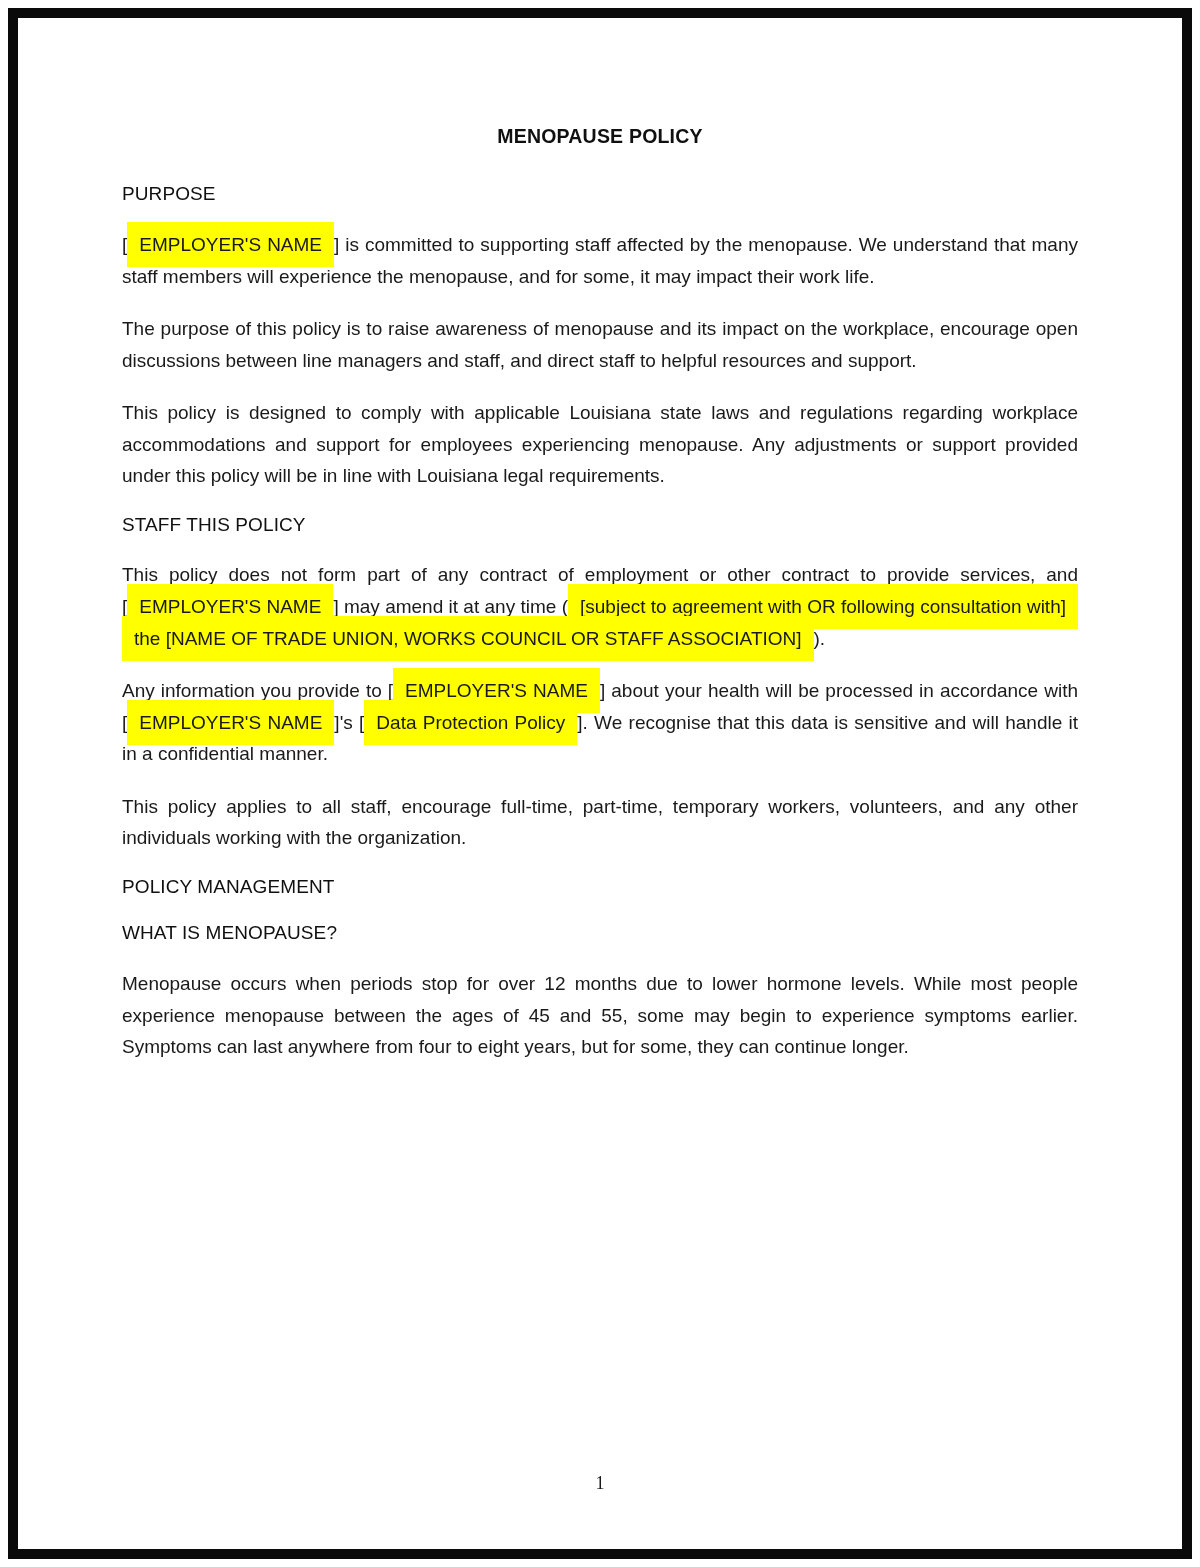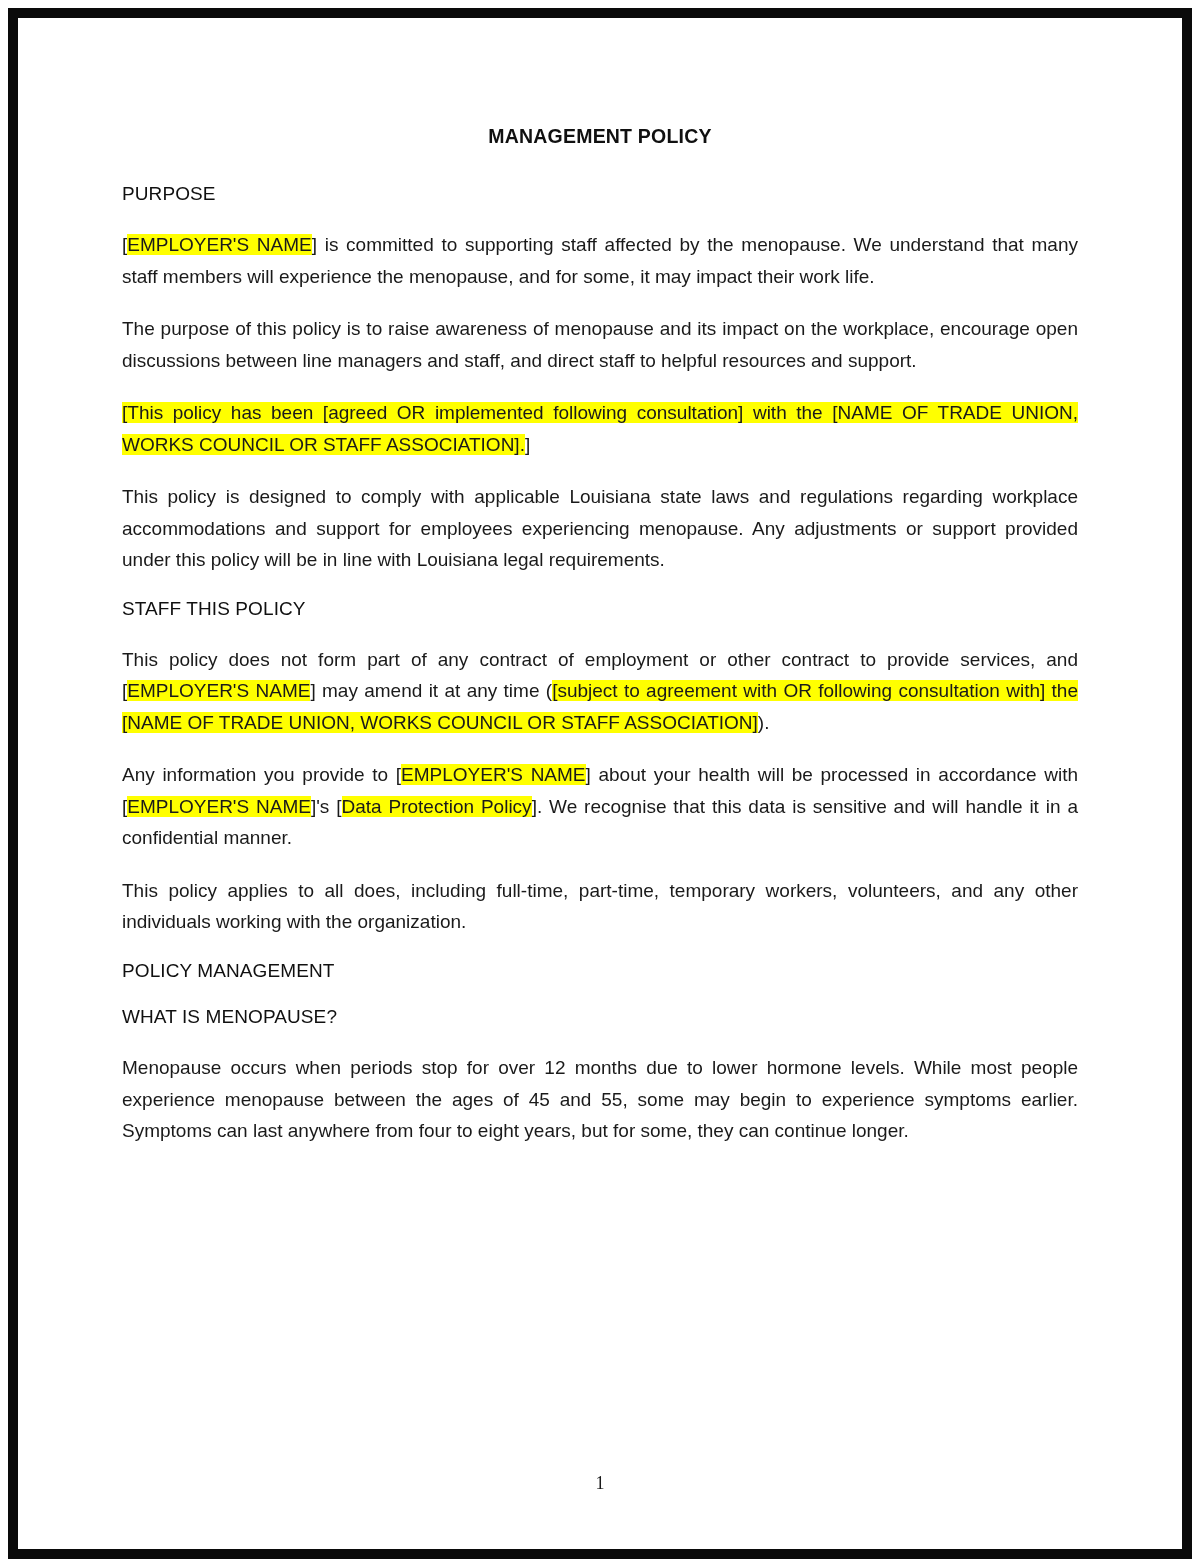--- a/index.html
+++ b/index.html
@@ -105,7 +105,7 @@
   <div class="page-sheet">
 
     <div class="doc-body">
-      <h1 class="doc-title">MANAGEMENT POLICY</h1>
+      <h1 class="doc-title">MENOPAUSE POLICY</h1>
 
       <div id="sections-root">
           <div class="section-heading">PURPOSE</div>

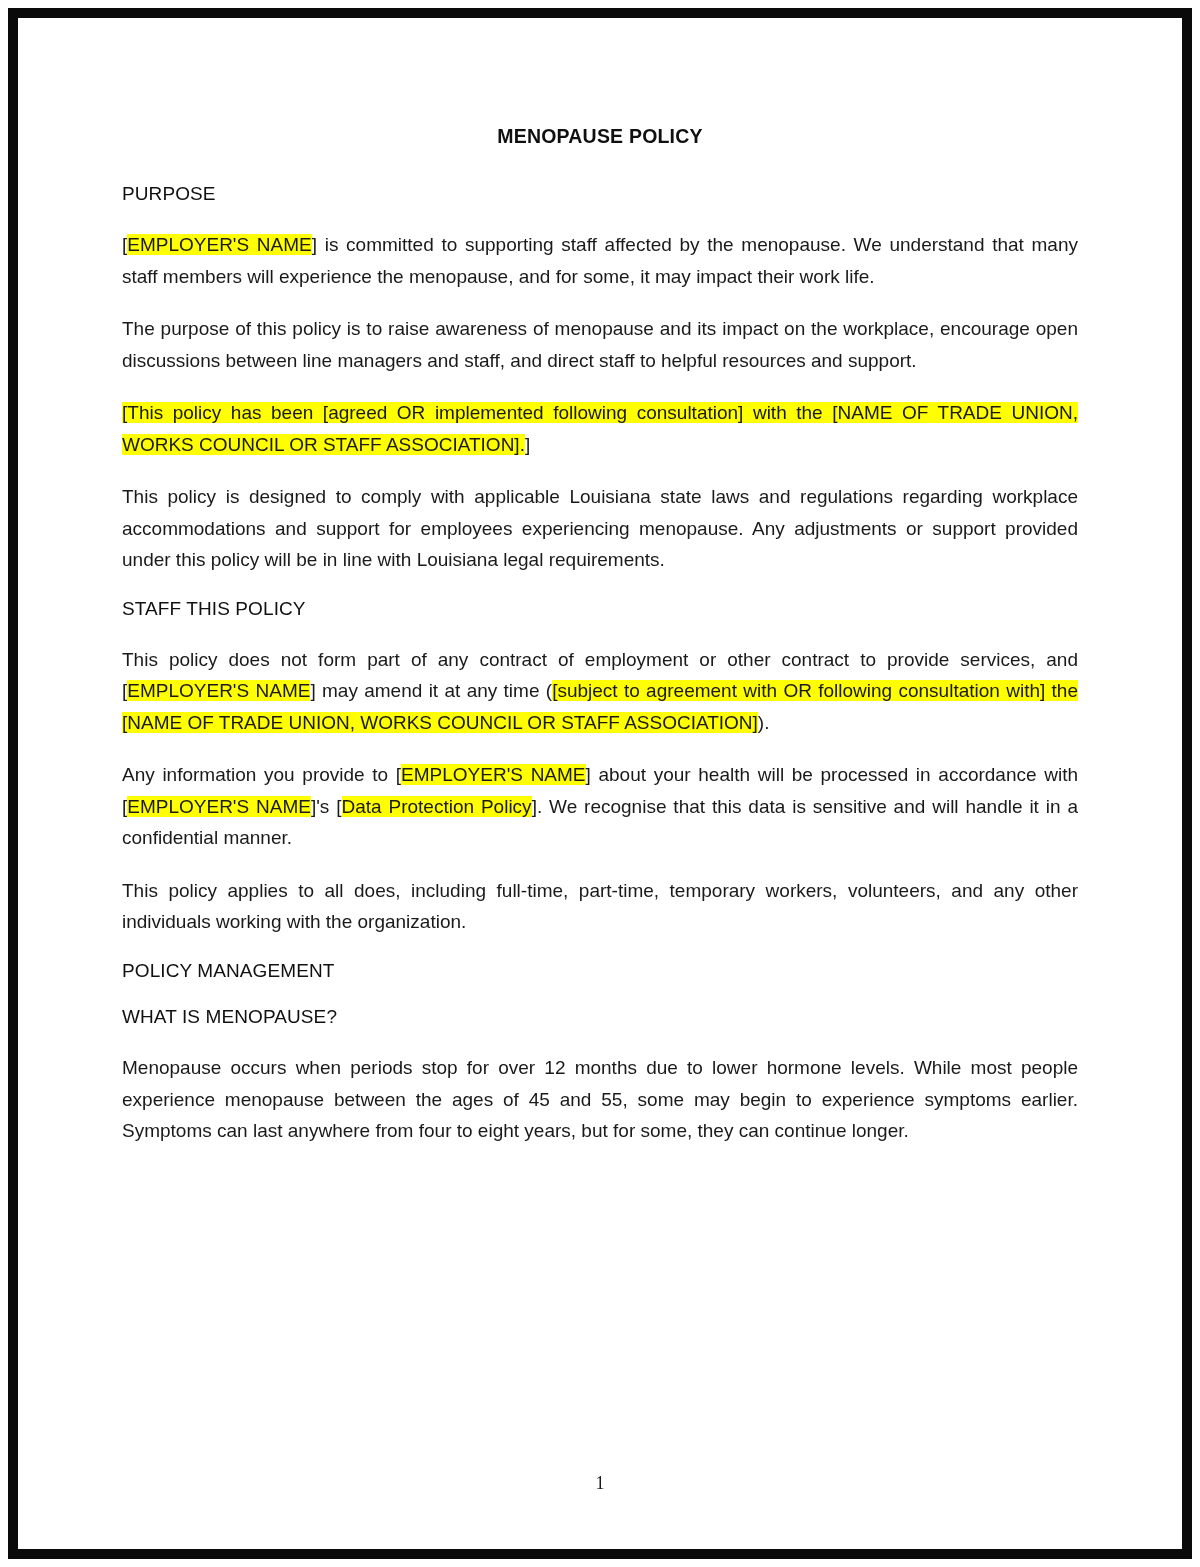--- a/index.html
+++ b/index.html
@@ -82,7 +82,7 @@
   mark.hl {
     background-color: #ffff00;
     color: #1a1a1a;
-    padding: 0;
+    padding: 12px;
     box-decoration-break: clone;
     -webkit-box-decoration-break: clone;
   }

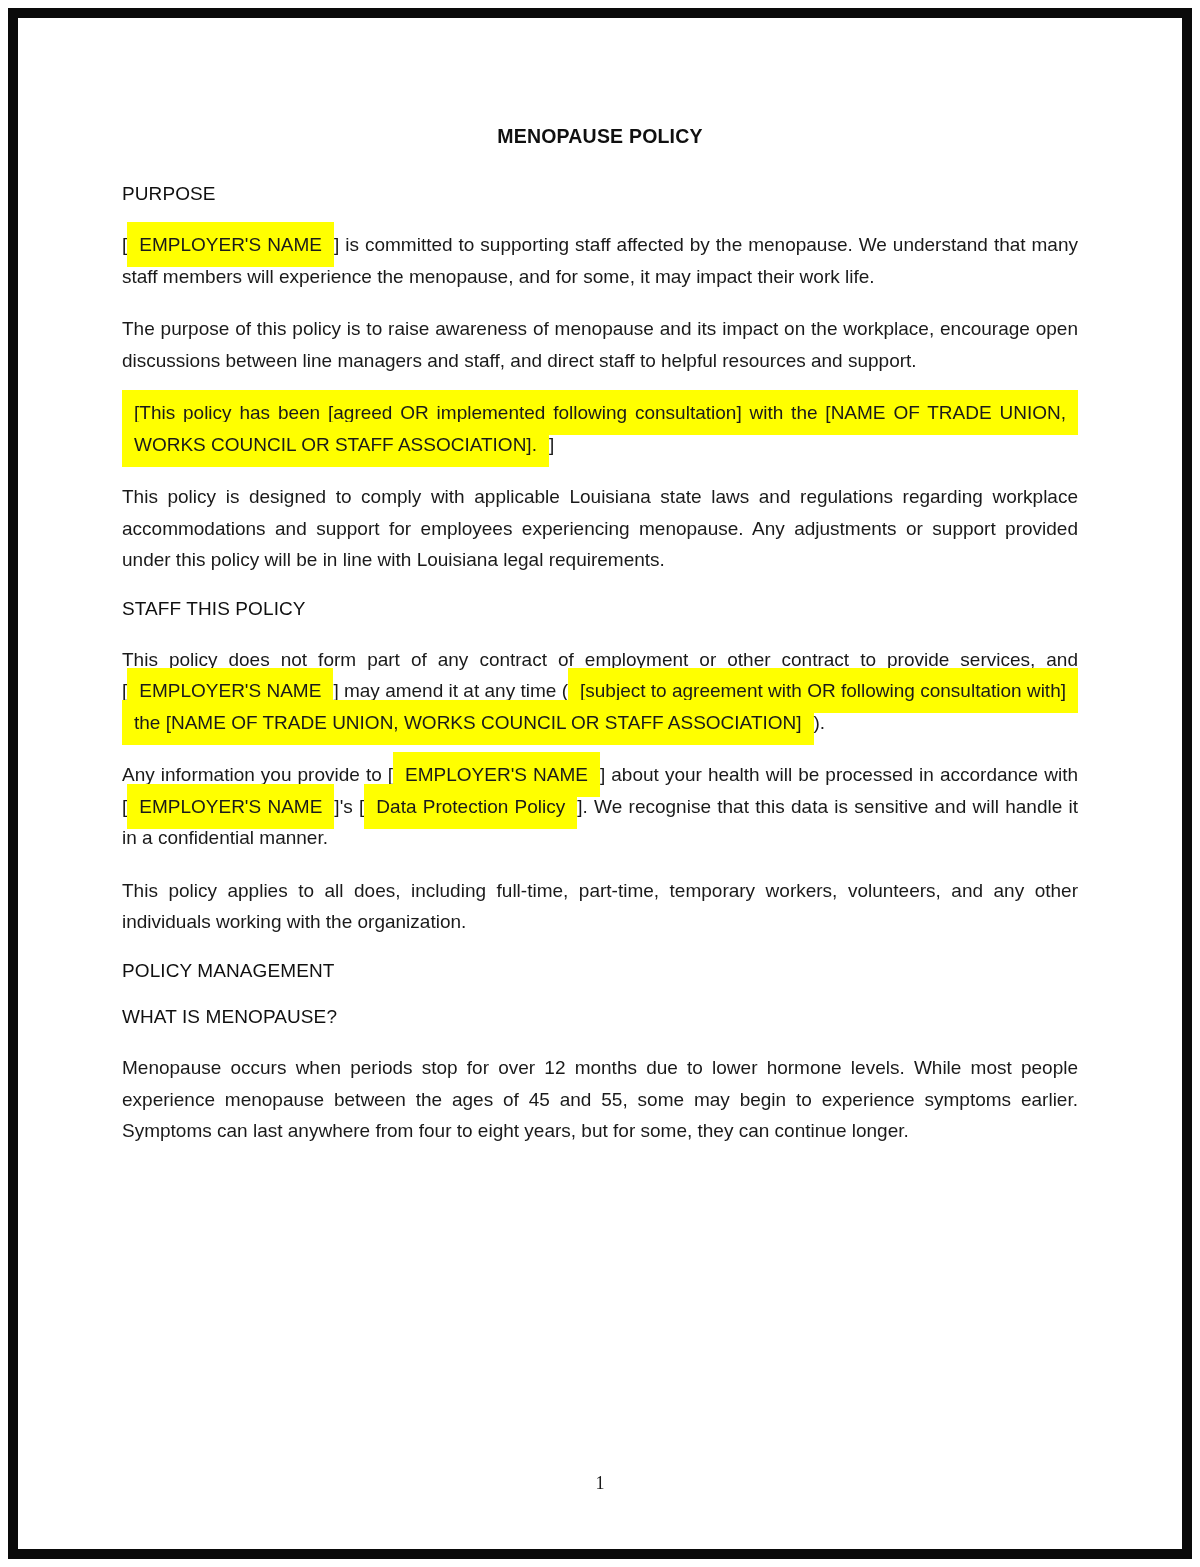--- a/index.html
+++ b/index.html
@@ -111,7 +111,6 @@
           <div class="section-heading">PURPOSE</div>
           <p class="para" id="p-purpose-1"><span>[</span><mark class="hl">EMPLOYER'S NAME</mark><span>] is committed to supporting staff affected by the menopause. We understand that many staff members will experience the menopause, and for some, it may impact their work life.</span></p>
           <p class="para" id="p-purpose-2"><span>The purpose of this policy is to raise awareness of menopause and its impact on the workplace, encourage open discussions between line managers and staff, and direct staff to helpful resources and support.</span></p>
-          <p class="para" id="p-purpose-3"><mark class="hl">[This policy has been [agreed OR implemented following consultation] with the [NAME OF TRADE UNION, WORKS COUNCIL OR STAFF ASSOCIATION].</mark><span>]</span></p>
           <p class="para" id="p-purpose-4"><span>This policy is designed to comply with applicable Louisiana state laws and regulations regarding workplace accommodations and support for employees experiencing menopause. Any adjustments or support provided under this policy will be in line with Louisiana legal requirements.</span></p>
           <div class="section-heading spaced">STAFF THIS POLICY</div>
           <p class="para" id="p-about-1"><span>This policy does not form part of any contract of employment or other contract to provide services, and [</span><mark class="hl">EMPLOYER'S NAME</mark><span>] may amend it at any time (</span><mark class="hl">[subject to agreement with OR following consultation with] the [NAME OF TRADE UNION, WORKS COUNCIL OR STAFF ASSOCIATION]</mark><span>).</span></p>

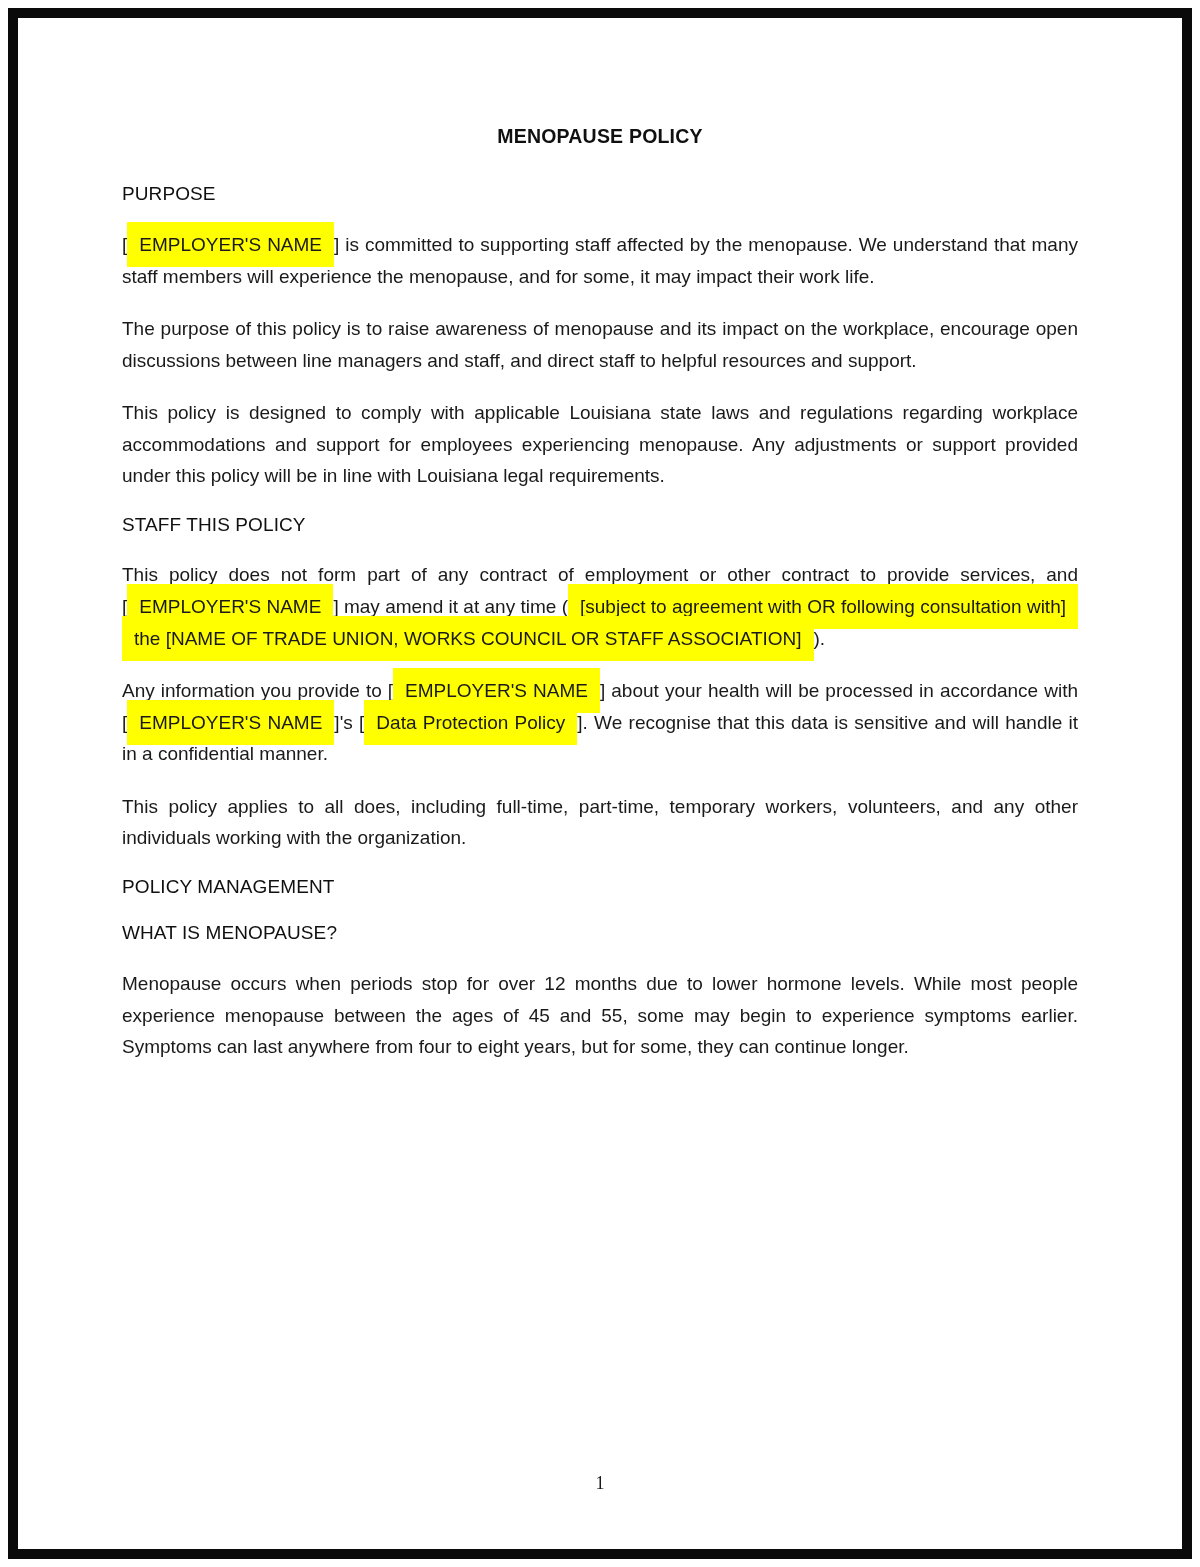--- a/index.html
+++ b/index.html
@@ -115,7 +115,7 @@
           <div class="section-heading spaced">STAFF THIS POLICY</div>
           <p class="para" id="p-about-1"><span>This policy does not form part of any contract of employment or other contract to provide services, and [</span><mark class="hl">EMPLOYER'S NAME</mark><span>] may amend it at any time (</span><mark class="hl">[subject to agreement with OR following consultation with] the [NAME OF TRADE UNION, WORKS COUNCIL OR STAFF ASSOCIATION]</mark><span>).</span></p>
           <p class="para" id="p-about-2"><span>Any information you provide to [</span><mark class="hl">EMPLOYER'S NAME</mark><span>] about your health will be processed in accordance with [</span><mark class="hl">EMPLOYER'S NAME</mark><span>]'s [</span><mark class="hl">Data Protection Policy</mark><span>]. We recognise that this data is sensitive and will handle it in a confidential manner.</span></p>
-          <p class="para" id="p-about-3"><span>This policy applies to all does, including full-time, part-time, temporary workers, volunteers, and any other individuals working with the organization.</span></p>
+          <p class="para" id="p-about-3"><span>This policy applies to all staff, encourage full-time, part-time, temporary workers, volunteers, and any other individuals working with the organization.</span></p>
           <div class="section-heading spaced">POLICY MANAGEMENT</div>
           <div class="section-heading spaced">WHAT IS MENOPAUSE?</div>
           <p class="para" id="p-what-1"><span>Menopause occurs when periods stop for over 12 months due to lower hormone levels. While most people experience menopause between the ages of 45 and 55, some may begin to experience symptoms earlier. Symptoms can last anywhere from four to eight years, but for some, they can continue longer.</span></p>

